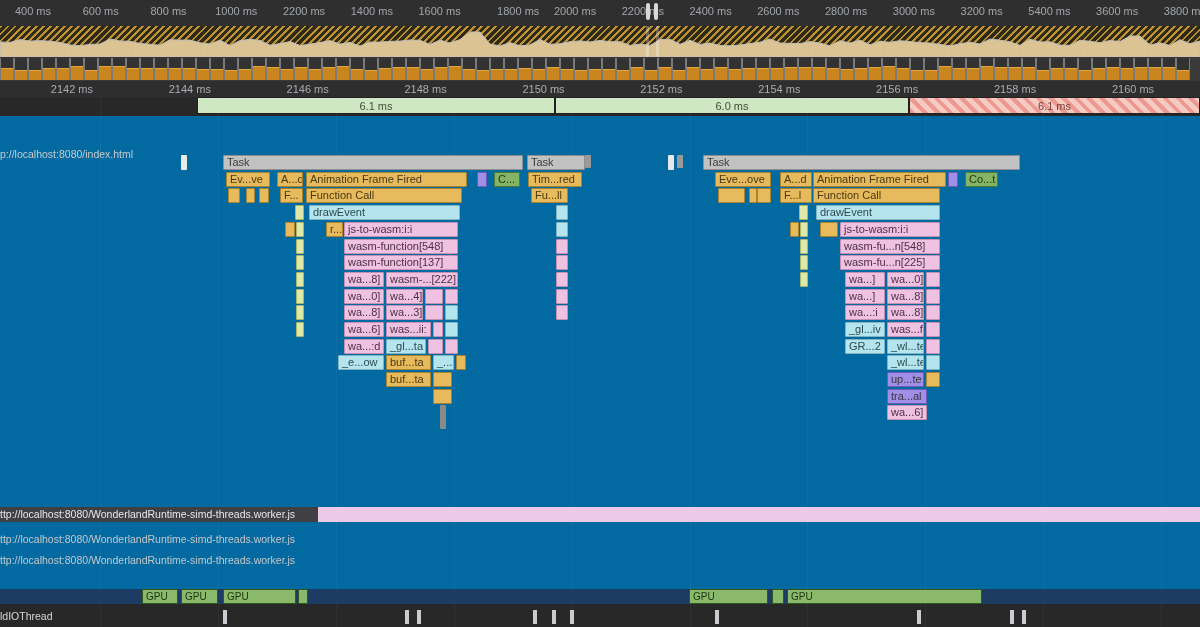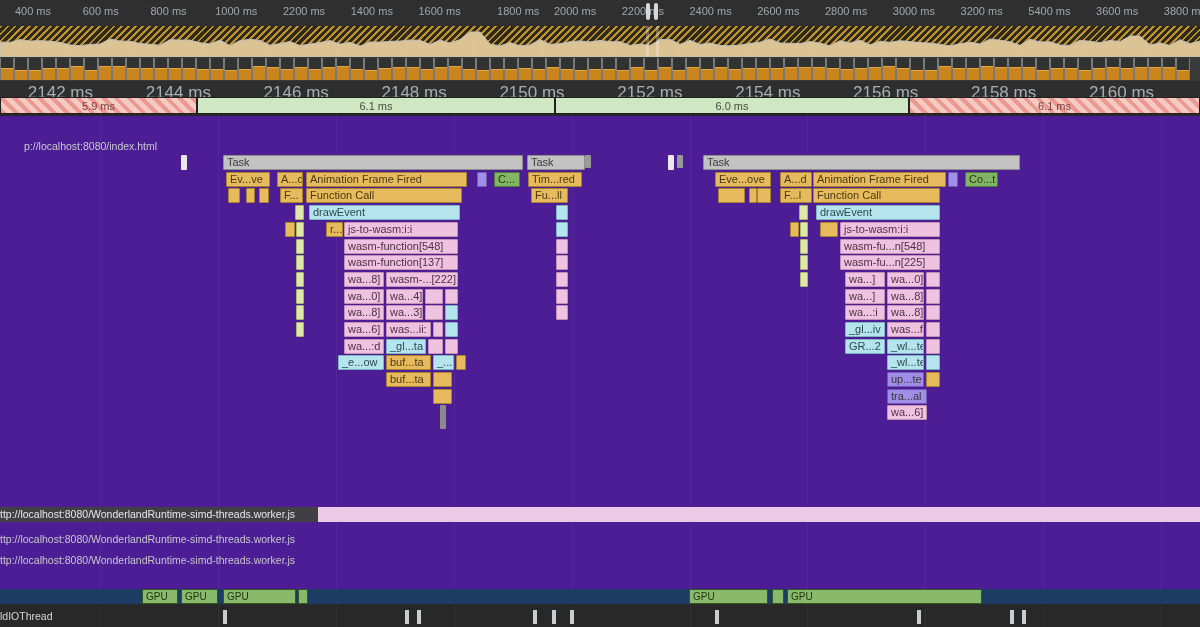--- a/index.html
+++ b/index.html
@@ -4,7 +4,7 @@
 <style>
   html,body{margin:0;padding:0;background:#282828;width:1200px;height:627px;overflow:hidden;
     font-family:"Liberation Sans",sans-serif;}
-  .stage{position:relative;width:1200px;height:593px;background:#4c1d95;}
+  .stage{position:relative;width:1200px;height:593px;background:#0369a1;}
   
   .ov-ruler{position:absolute;left:0;top:0;width:1200px;height:26px;background:#2f2f2f;border-bottom:1px solid #1f1f1f;}
   .ov-label{position:absolute;top:5px;width:64px;text-align:center;font-size:11px;color:#a2a6ab;}

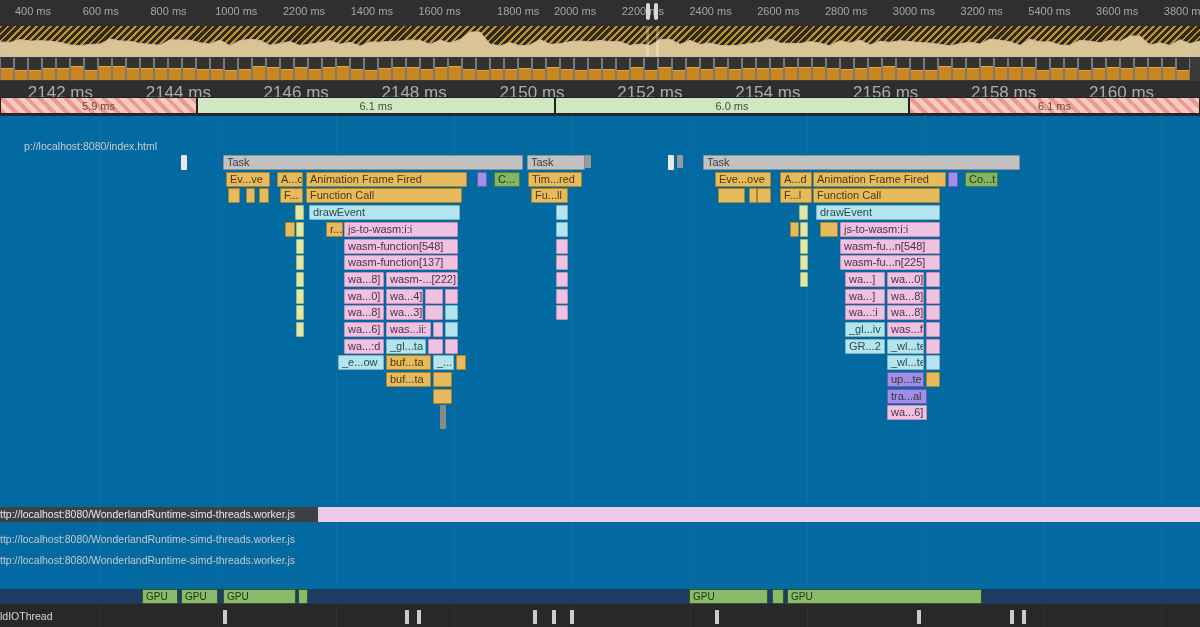--- a/index.html
+++ b/index.html
@@ -21,7 +21,7 @@
   .shot .fill{position:absolute;left:0;bottom:0;width:100%;background:#c9861e;border-top:1px solid #e2a63d;}
   
   .dt-ruler{position:absolute;left:0;top:81px;width:1200px;height:16px;background:#2e2e2e;}
-  .dt-label{position:absolute;top:2px;width:70px;text-align:right;font-size:17px;color:#a8adb3;}
+  .dt-label{position:absolute;top:2px;width:70px;text-align:right;font-size:11px;color:#a8adb3;}
   
   .frames{position:absolute;left:0;top:97px;width:1200px;height:19px;background:#282828;}
   .frame-seg{position:absolute;top:0;height:17px;border:1px solid #202020;box-sizing:border-box;

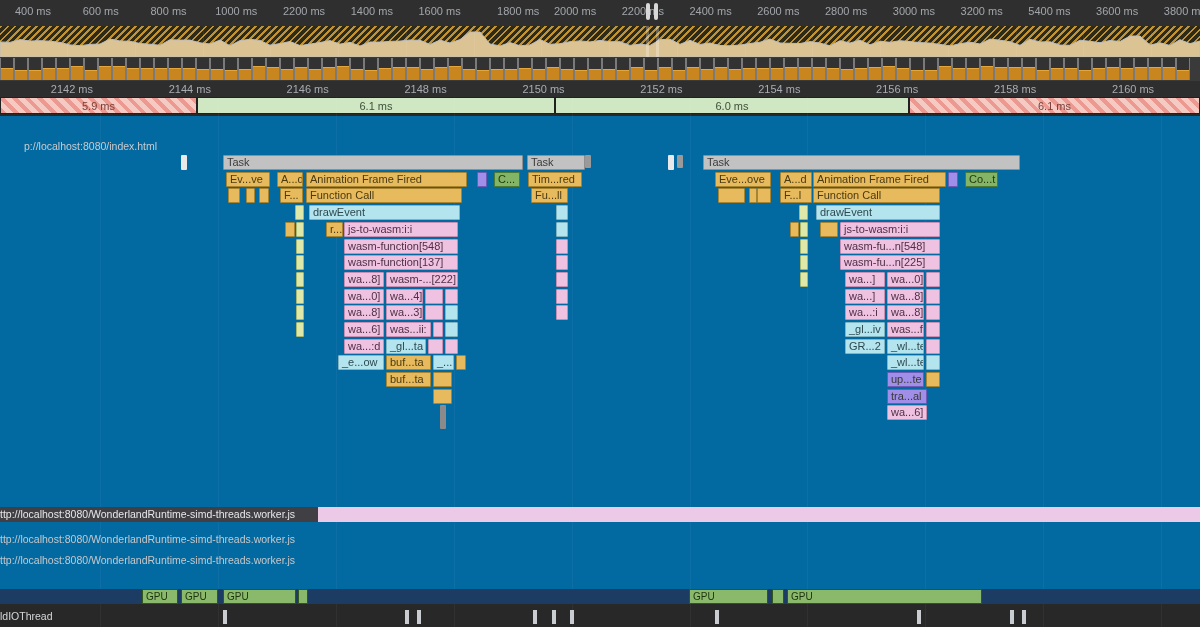--- a/index.html
+++ b/index.html
@@ -383,7 +383,6 @@
     </div>
 
   <div class="frames" id="framesTrack">
-      <div class="frame-seg frame-drop" style="left: 0px; width: 197px;">5.9 ms</div>
       <div class="frame-seg frame-good" style="left: 197px; width: 358px;">6.1 ms</div>
       <div class="frame-seg frame-good" style="left: 555px; width: 354px;">6.0 ms</div>
       <div class="frame-seg frame-drop" style="left: 909px; width: 291px;">6.1 ms</div>

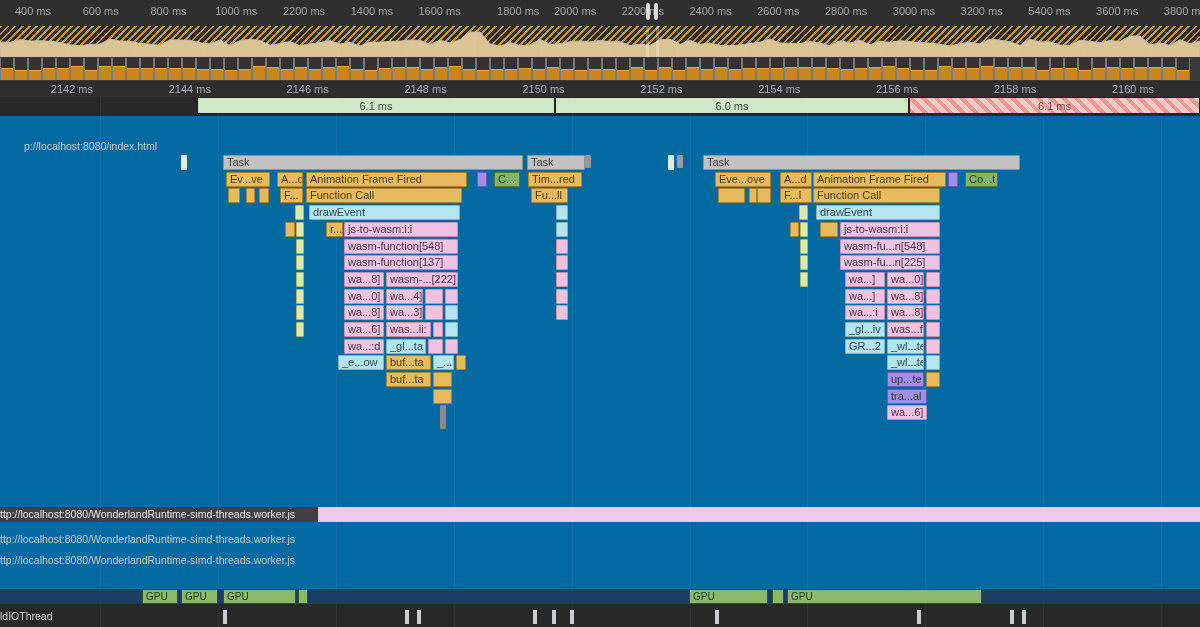--- a/index.html
+++ b/index.html
@@ -401,7 +401,7 @@
       <div class="grid-v" style="left: 1161.1px;"></div>
     </div>
 
-  <div class="trk-label" style="top:140px;padding-left:24px;">p://localhost:8080/index.html</div>
+  <div class="trk-label" style="top:148px;">p://localhost:8080/index.html</div>
 
   <div id="flame">
       <div class="bar c-w" style="left: 181px; width: 4px; top: 155px;"></div>

